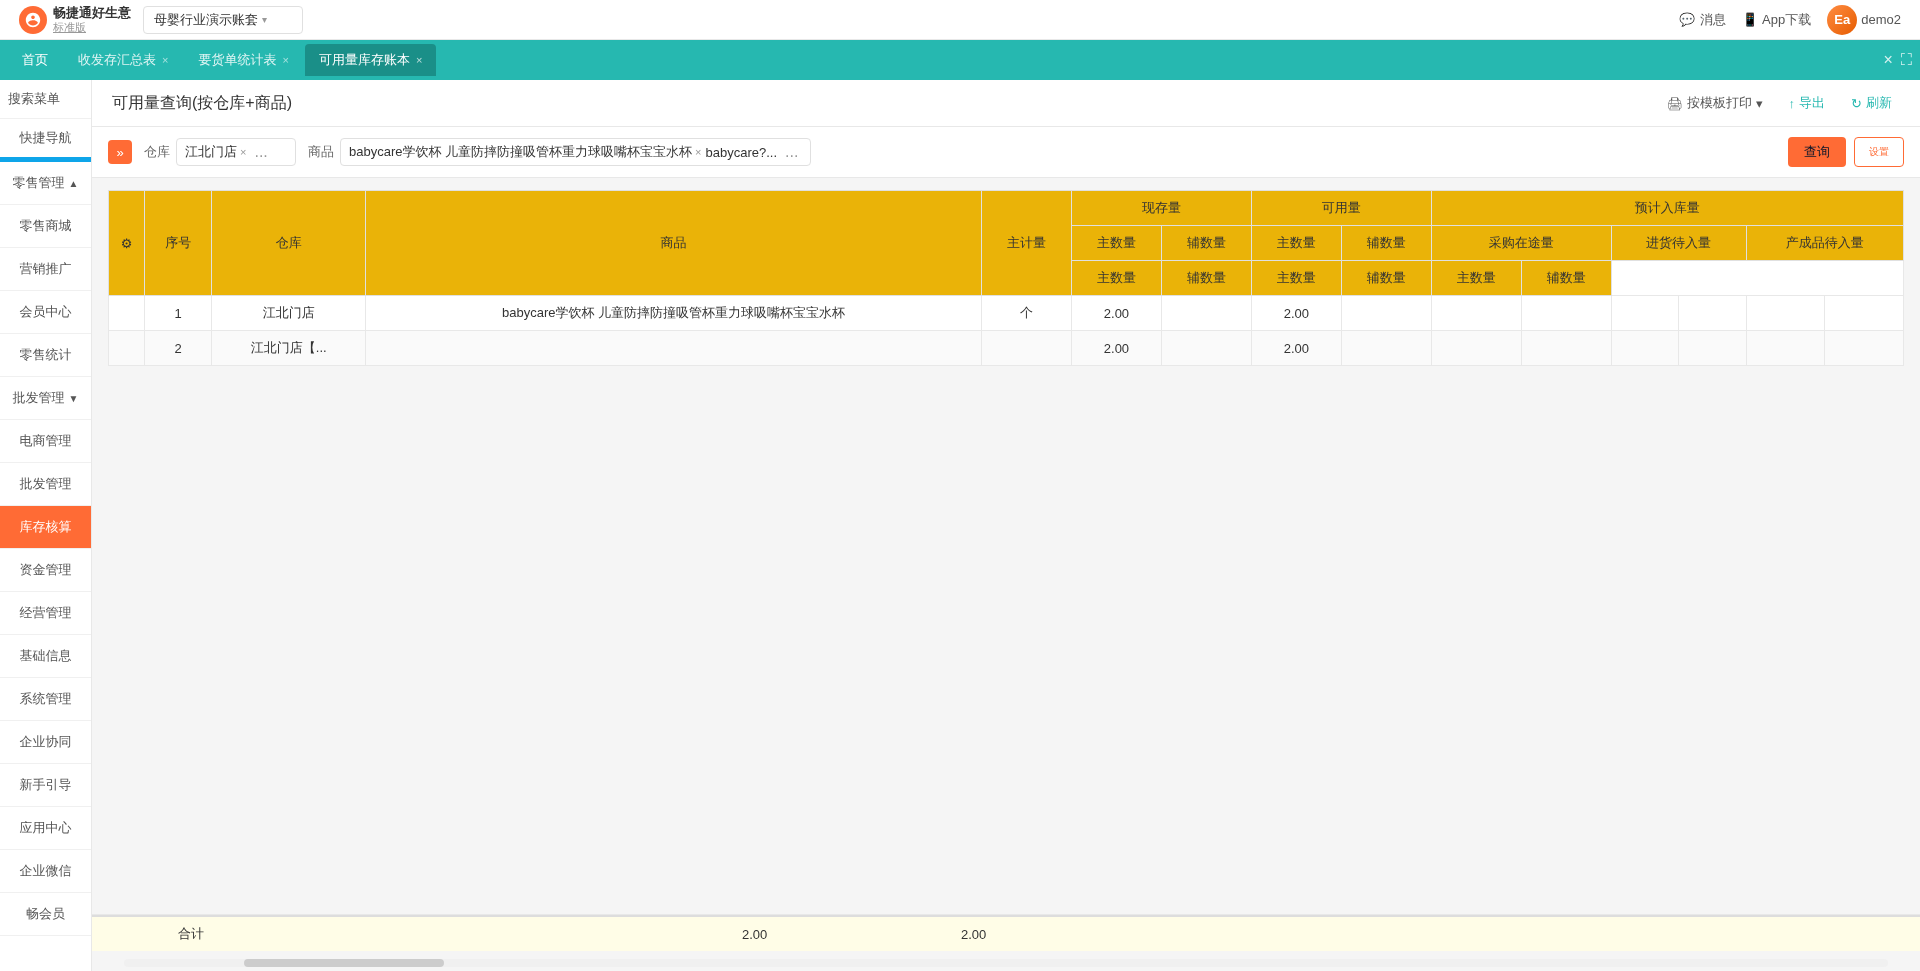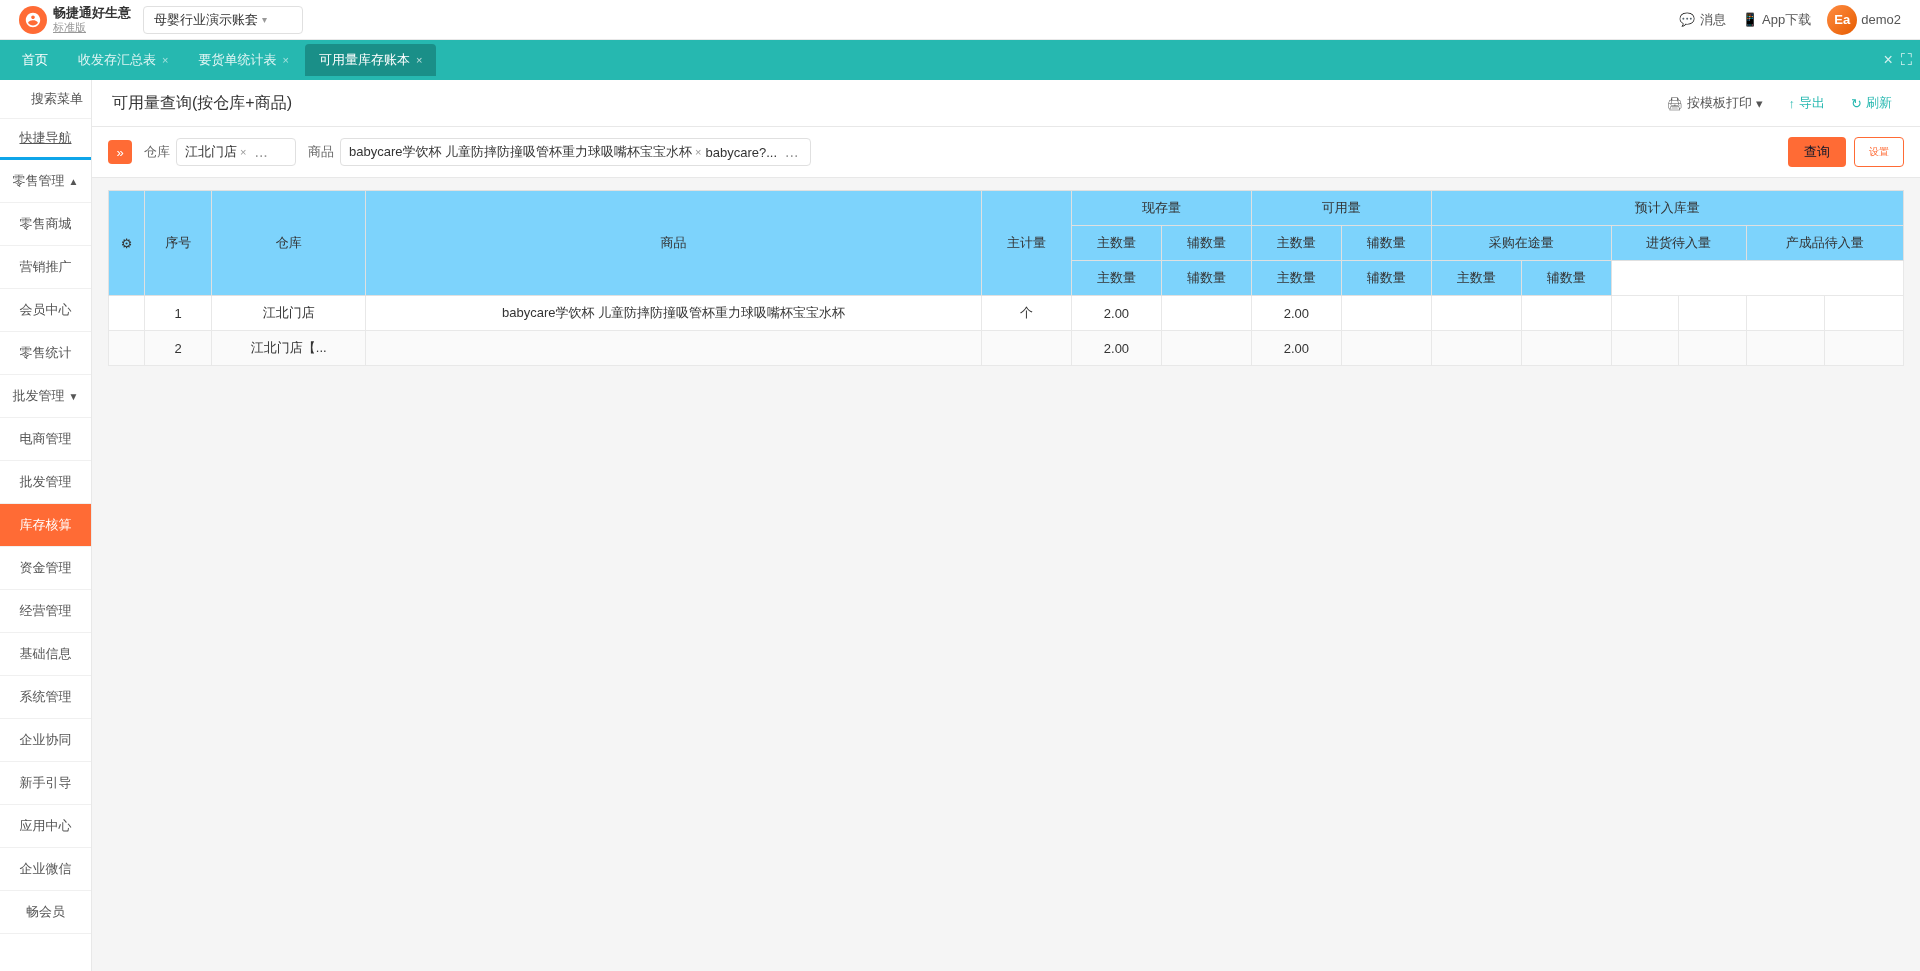--- a/index.html
+++ b/index.html
@@ -85,7 +85,7 @@
     .sidebar-item.active { background: #ff6b35; color: white; }
     .sidebar-item.has-arrow { display: flex; align-items: center; justify-content: center; gap: 4px; }
     .sidebar-item .arrow { font-size: 10px; }
-    .sidebar-search { padding: 10px 8px; font-size: 12px; color: #555; text-align: right; cursor: pointer; border-bottom: 1px solid #f0f0f0; }
+    .sidebar-search { padding: 10px 8px; font-size: 12px; color: #555; text-align: left; cursor: pointer; border-bottom: 1px solid #f0f0f0; }
     .sidebar-nav { padding: 10px 8px; font-size: 12px; color: #555; text-align: center; cursor: pointer; border-bottom: 3px solid #0ea5e9; text-decoration: underline; }
 
     

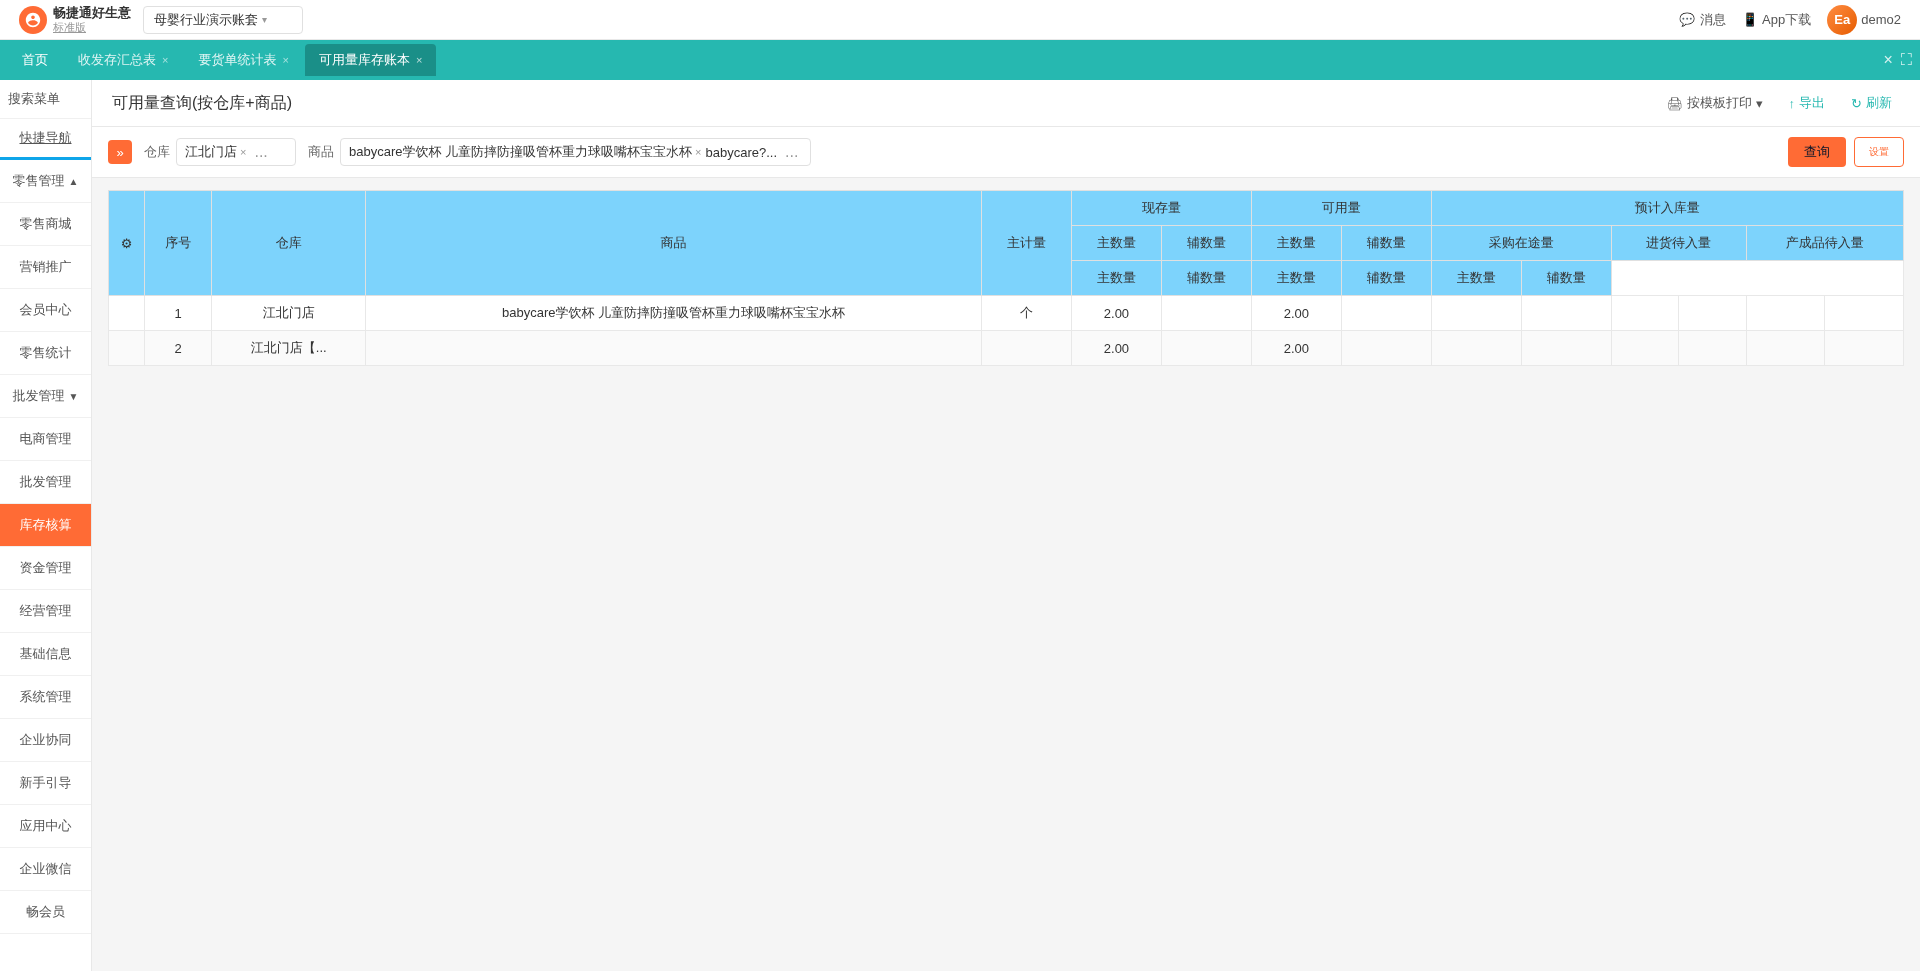--- a/index.html
+++ b/index.html
@@ -86,7 +86,7 @@
     .sidebar-item.has-arrow { display: flex; align-items: center; justify-content: center; gap: 4px; }
     .sidebar-item .arrow { font-size: 10px; }
     .sidebar-search { padding: 10px 8px; font-size: 12px; color: #555; text-align: left; cursor: pointer; border-bottom: 1px solid #f0f0f0; }
-    .sidebar-nav { padding: 10px 8px; font-size: 12px; color: #555; text-align: center; cursor: pointer; border-bottom: 3px solid #0ea5e9; text-decoration: underline; }
+    .sidebar-nav { padding: 10px 8px; font-size: 12px; color: #555; text-align: center; cursor: pointer; border-bottom: 5px solid #0ea5e9; }
 
     
     .content-area { flex: 1; display: flex; flex-direction: column; overflow: hidden; }

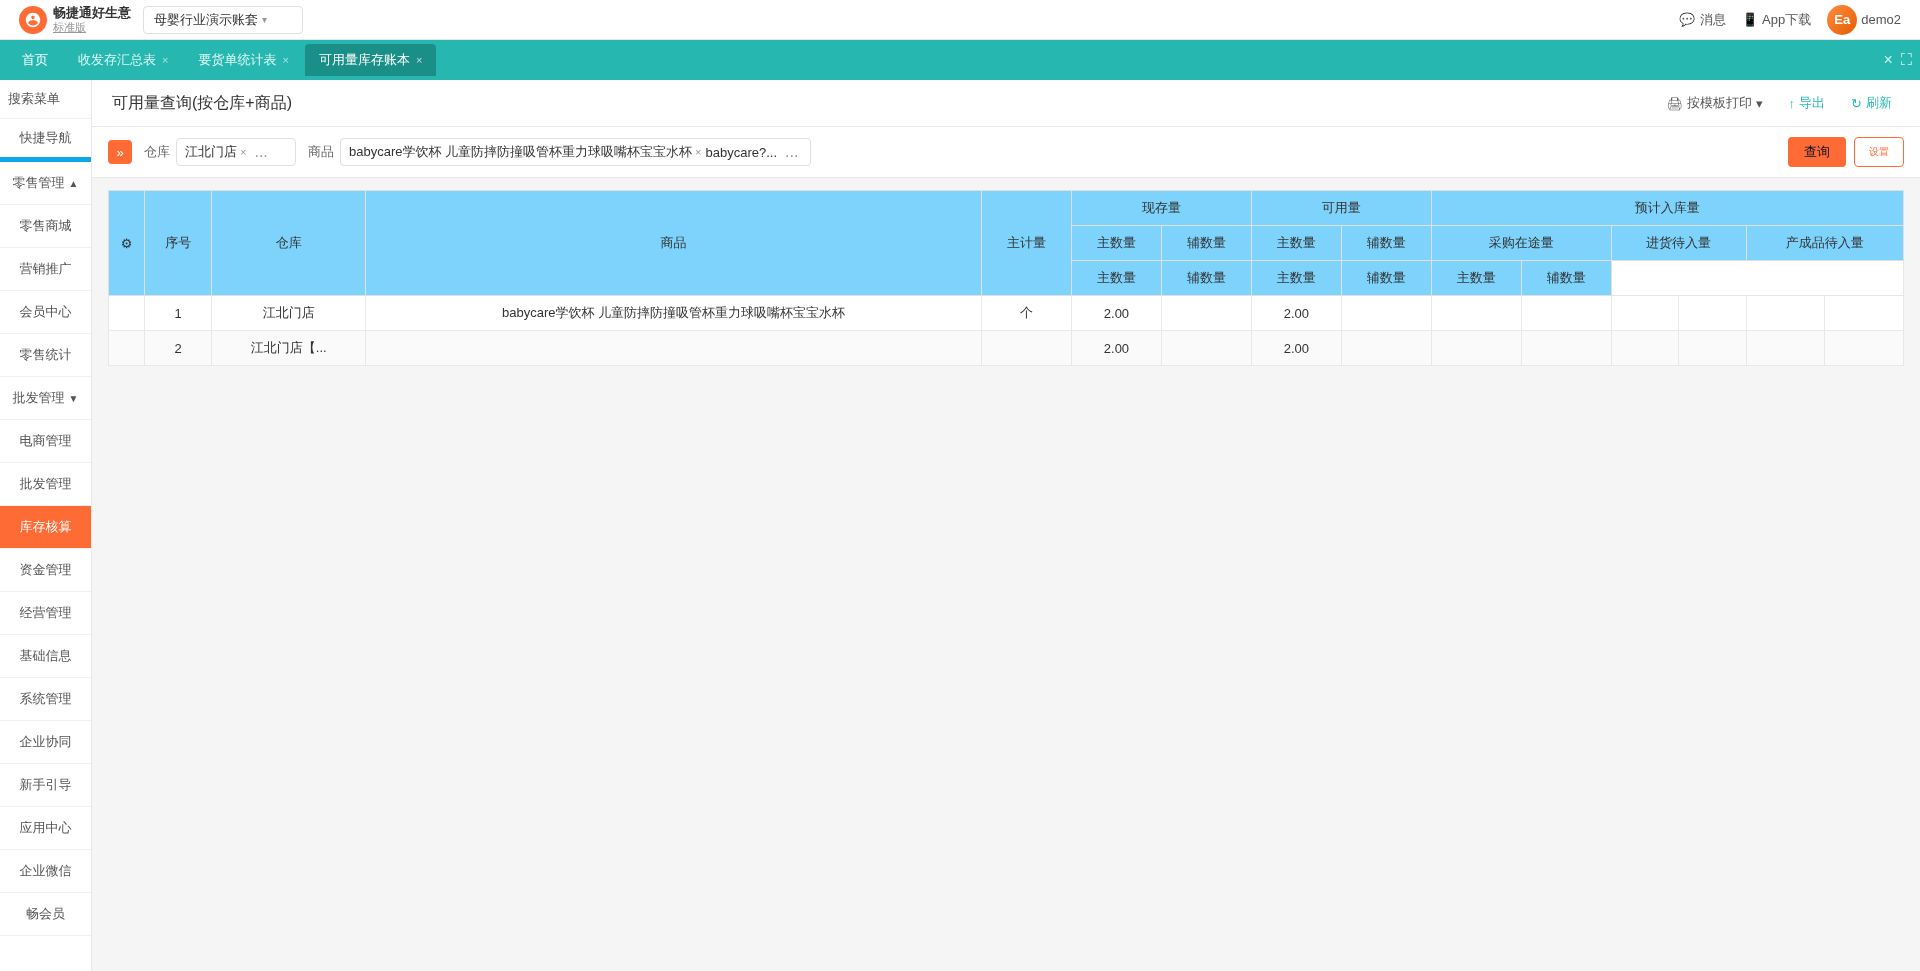--- a/index.html
+++ b/index.html
@@ -163,7 +163,7 @@
       border: 1px solid #e8e8e8;
     }
     .data-table th {
-      background: #7dd3fc;
+      background: #eab308;
       color: #333;
       font-weight: 500;
       text-align: center;

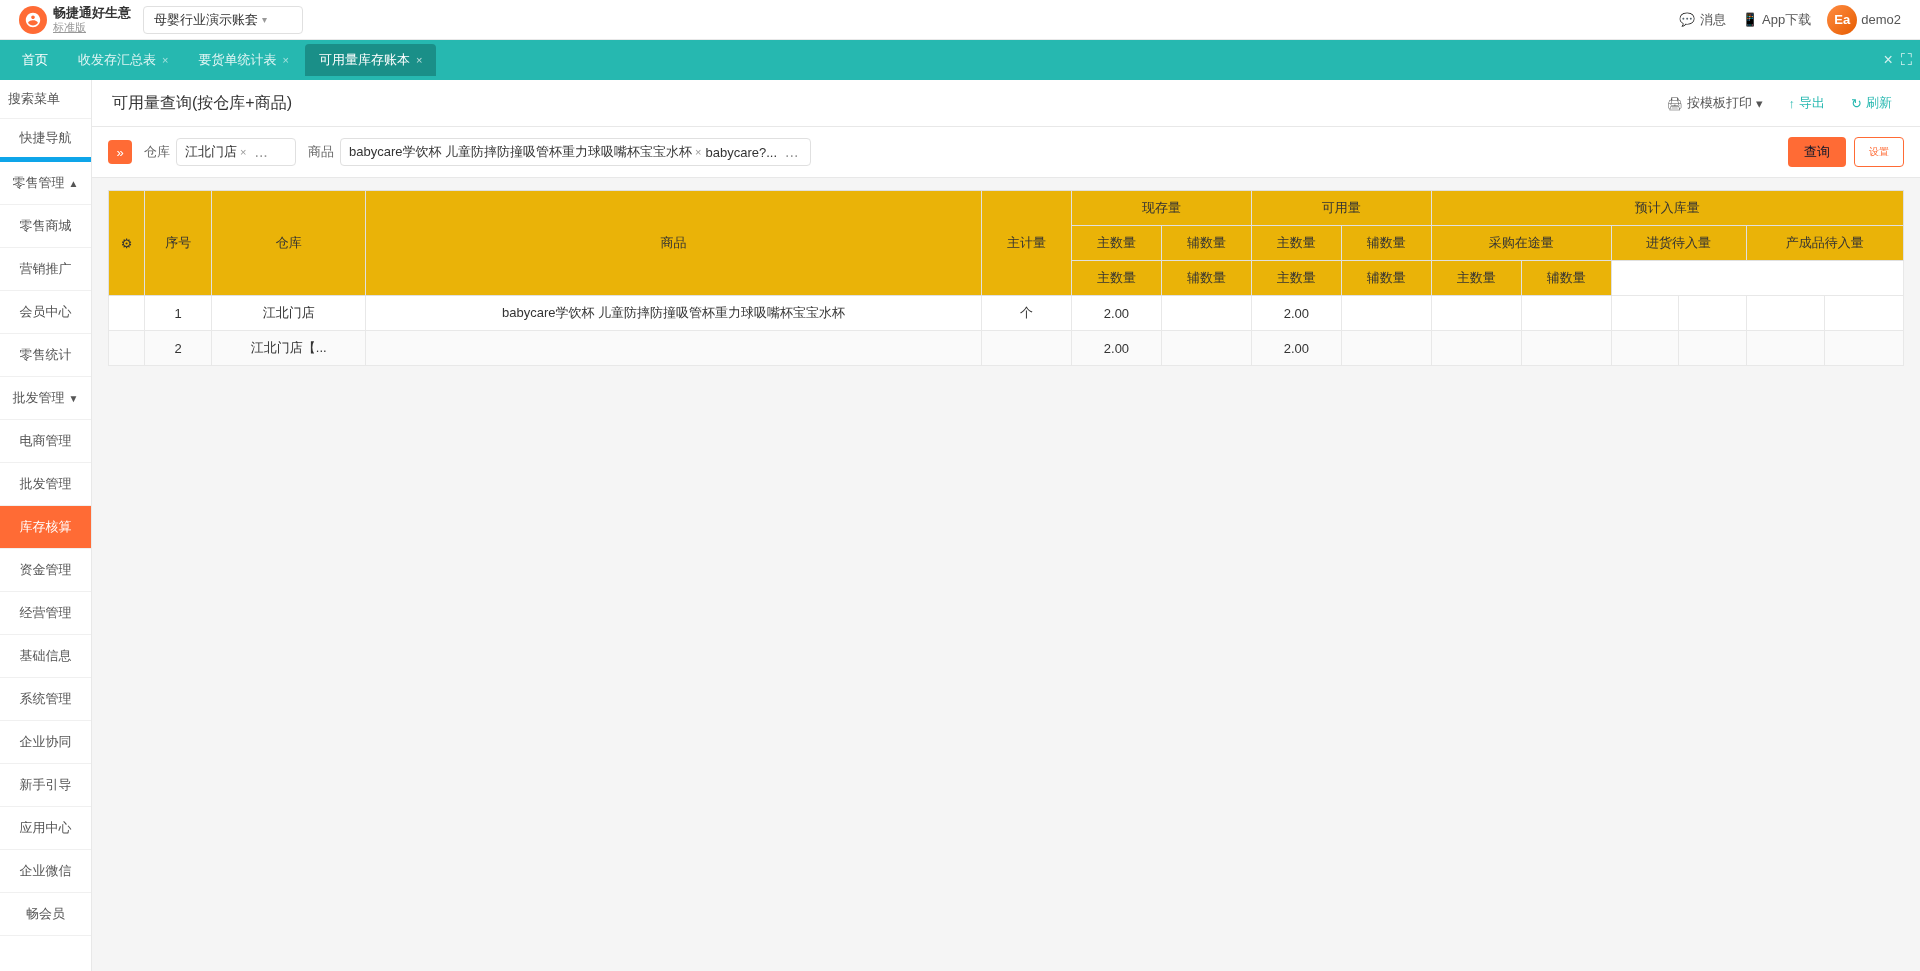--- a/index.html
+++ b/index.html
@@ -476,6 +476,35 @@
       </table>
     </div>
 
+    <div class="bottom-area">
+      <table class="footer-table">
+        <tbody>
+            <tr>
+          <td style="width:36px;"></td>
+          <td style="width:40px;"></td>
+          <td style="min-width:80px; text-align:left; padding-left:10px;">合计</td>
+          <td style="min-width:200px;"></td>
+          <td style="min-width:60px;"></td>
+          <td style="min-width:70px;">2.00</td>
+          <td style="min-width:70px;"></td>
+          <td style="min-width:70px;">2.00</td>
+          <td style="min-width:70px;"></td>
+          <td style="min-width:80px;"></td>
+          <td style="min-width:80px;"></td>
+          <td style="min-width:80px;"></td>
+          <td style="min-width:80px;"></td>
+          <td style="min-width:90px;"></td>
+          <td style="min-width:90px;"></td>
+        </tr>
+      </tbody>
+        </table>
+
+      <div style="height:20px; padding: 4px 16px 4px; background:#f5f5f5;">
+        <div class="scrollbar-track">
+          <div class="scrollbar-thumb"></div>
+        </div>
+      </div>
+    </div>
 
   </div>
 </div>

